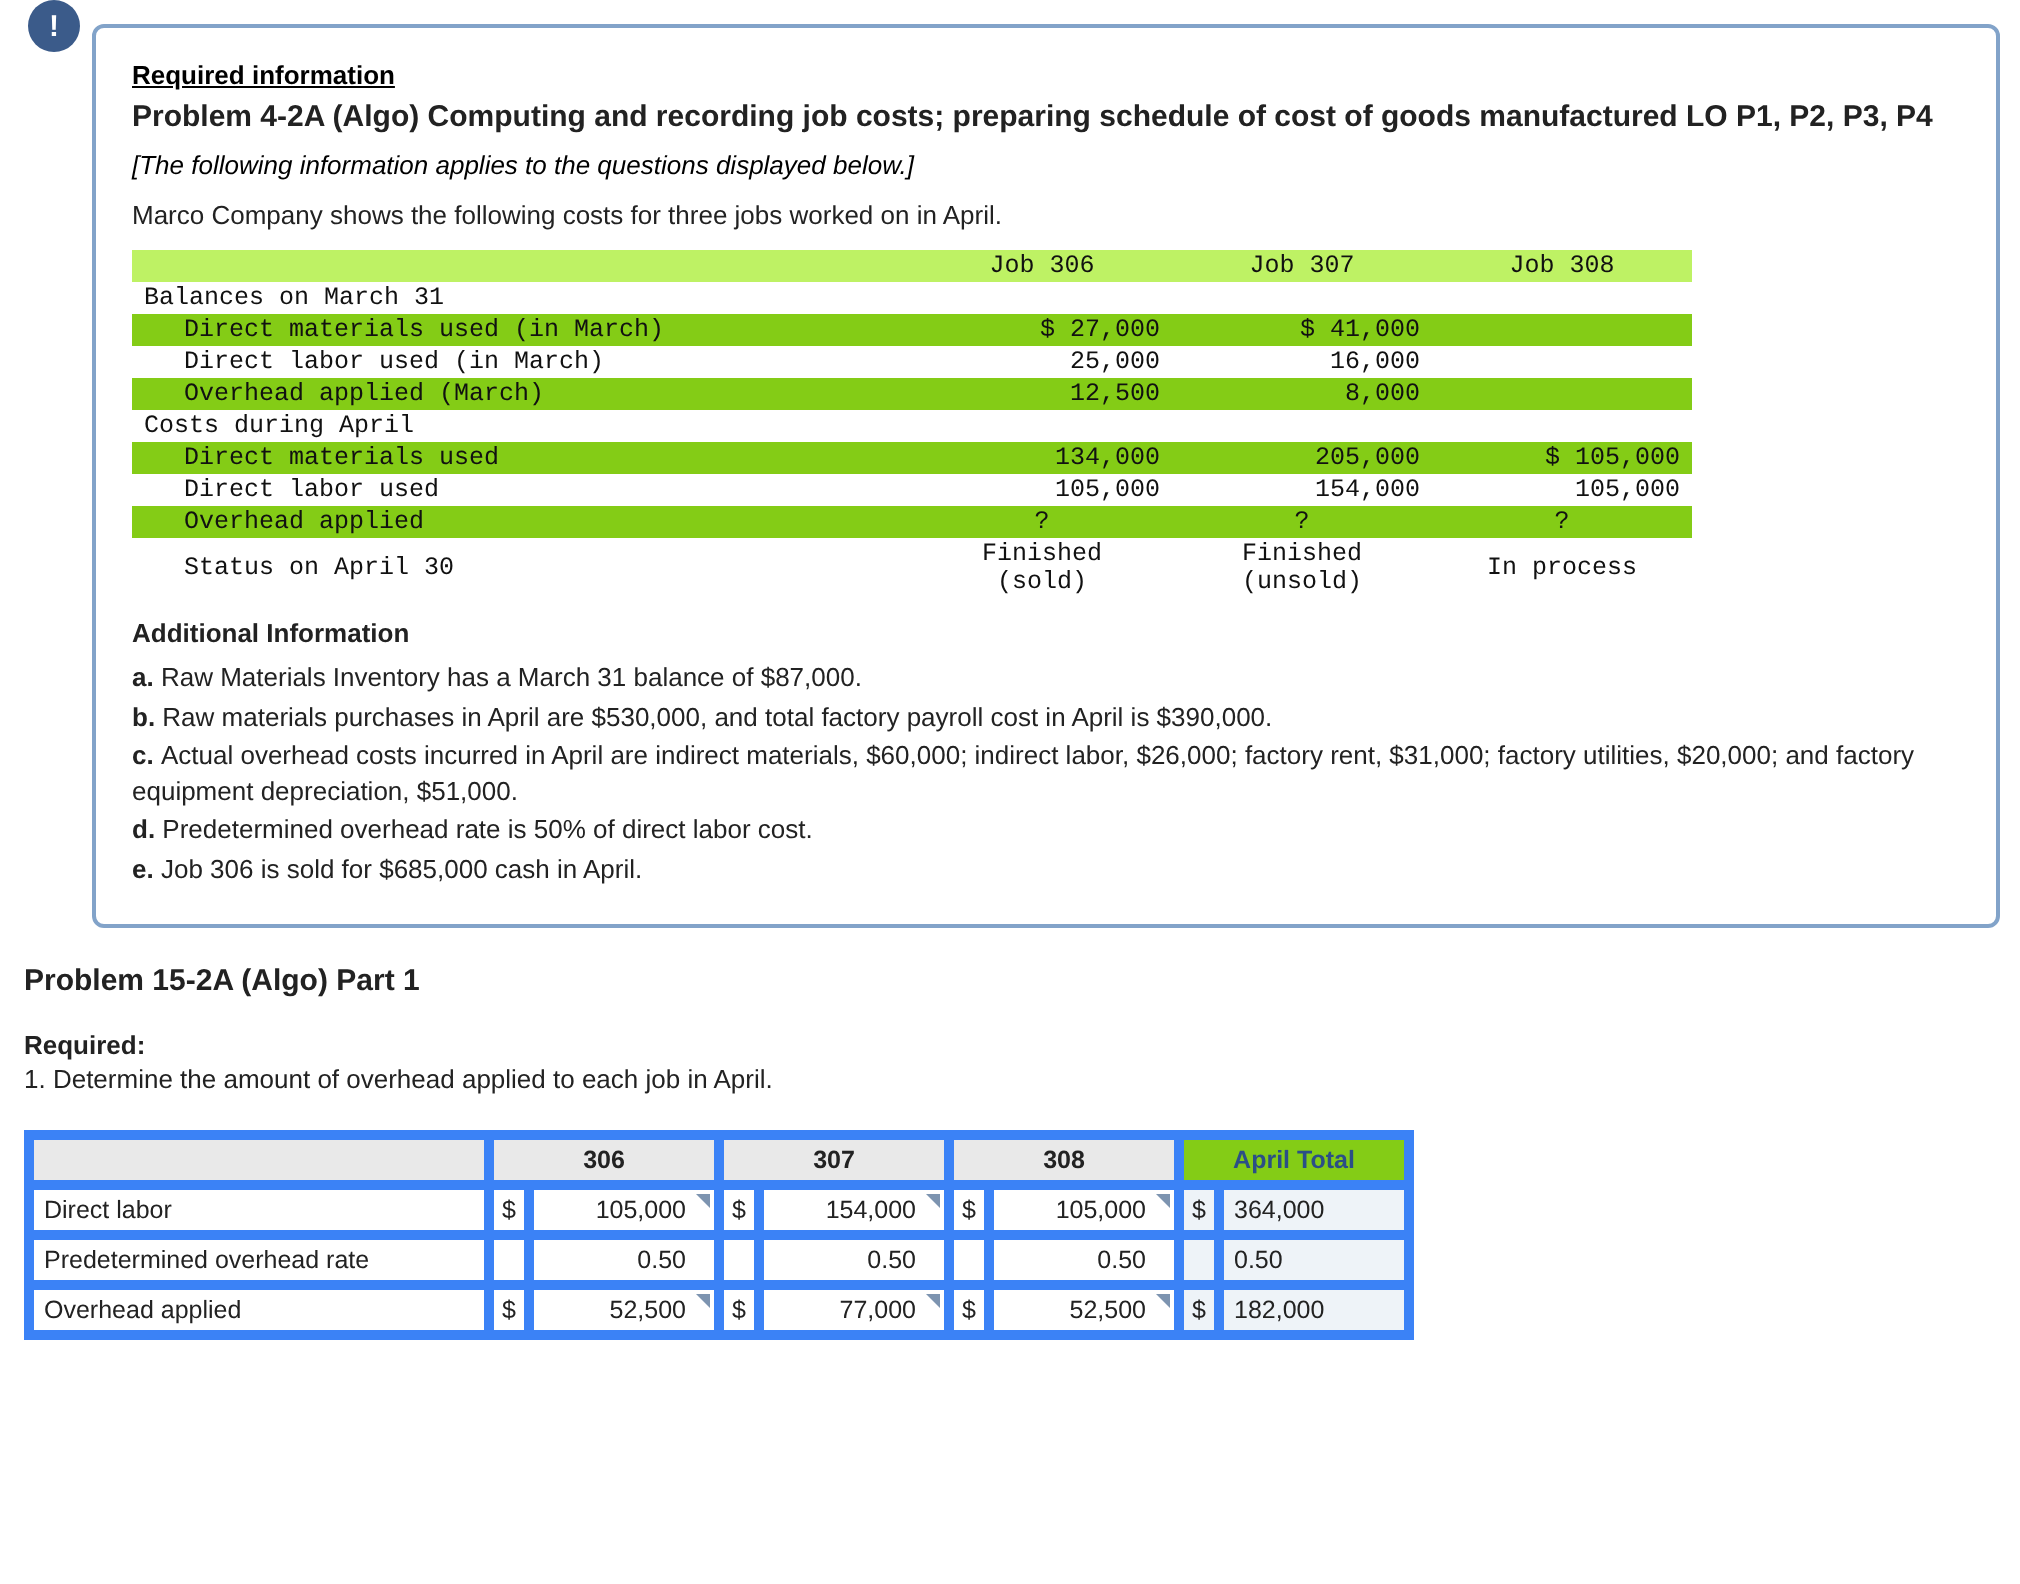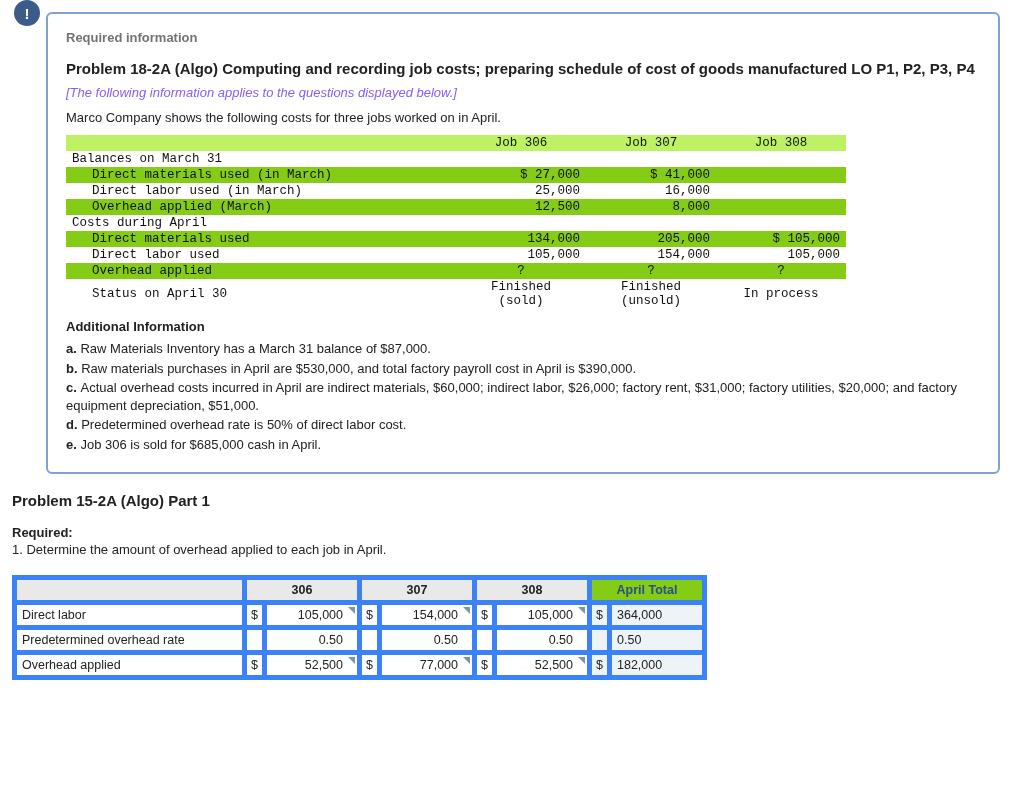--- a/index.html
+++ b/index.html
@@ -30,7 +30,7 @@
     display: flex; align-items: center; justify-content: center;
     font-size: 15px;
   }
-  .req-title { color: #737373; font-weight: bold; margin-bottom: 14px; }
+  .req-title { color: #000000; font-weight: bold; margin-bottom: 4px; text-decoration: underline; }
   .prob-title { font-weight: bold; font-size: 15px; color: #222; margin-bottom: 6px; line-height: 1.35; }
   .italic-note { font-style: italic; color: #8b5cf6; margin: 6px 0 10px 0; }
   .body-text { margin: 10px 0; color: #222; }

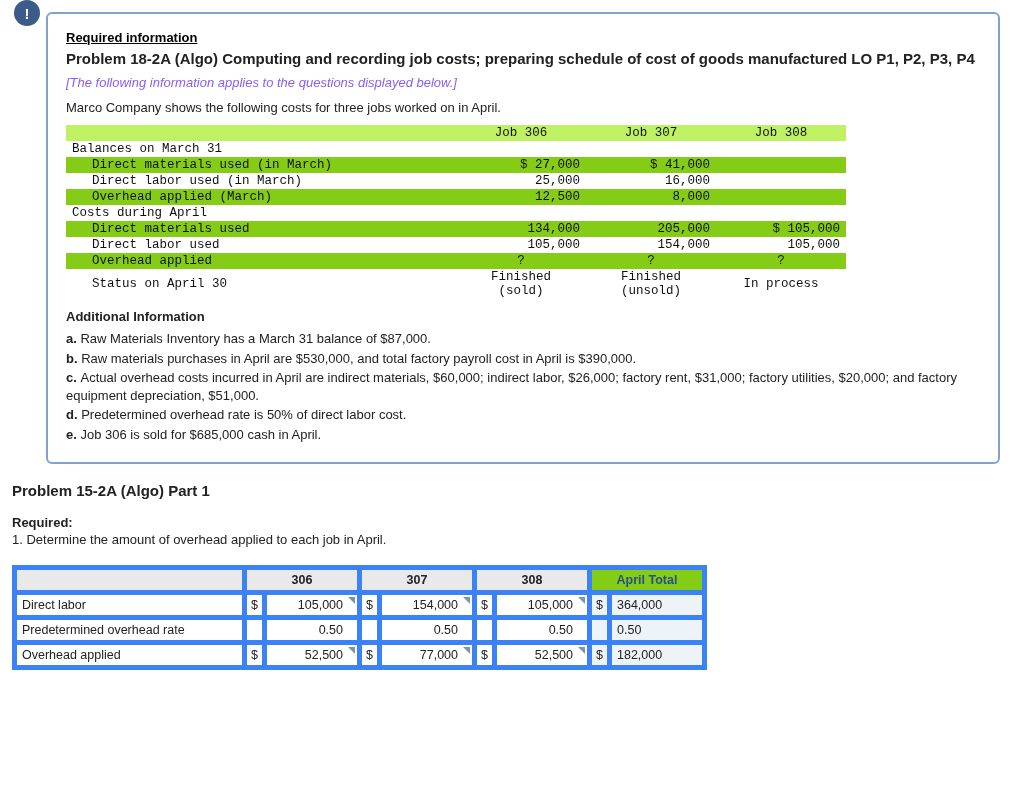--- a/index.html
+++ b/index.html
@@ -90,7 +90,7 @@
 <div class="req-block">
   <div class="bang">!</div>
   <div class="req-title">Required information</div>
-  <div class="prob-title">Problem 18-2A (Algo) Computing and recording job costs; preparing schedule of cost of goods manufactured LO P1, P2, P3, P4</div>
+  <div class="prob-title">Problem 4-2A (Algo) Computing and recording job costs; preparing schedule of cost of goods manufactured LO P1, P2, P3, P4</div>
   <div class="italic-note">[The following information applies to the questions displayed below.]</div>
   <div class="body-text">Marco Company shows the following costs for three jobs worked on in April.</div>
 

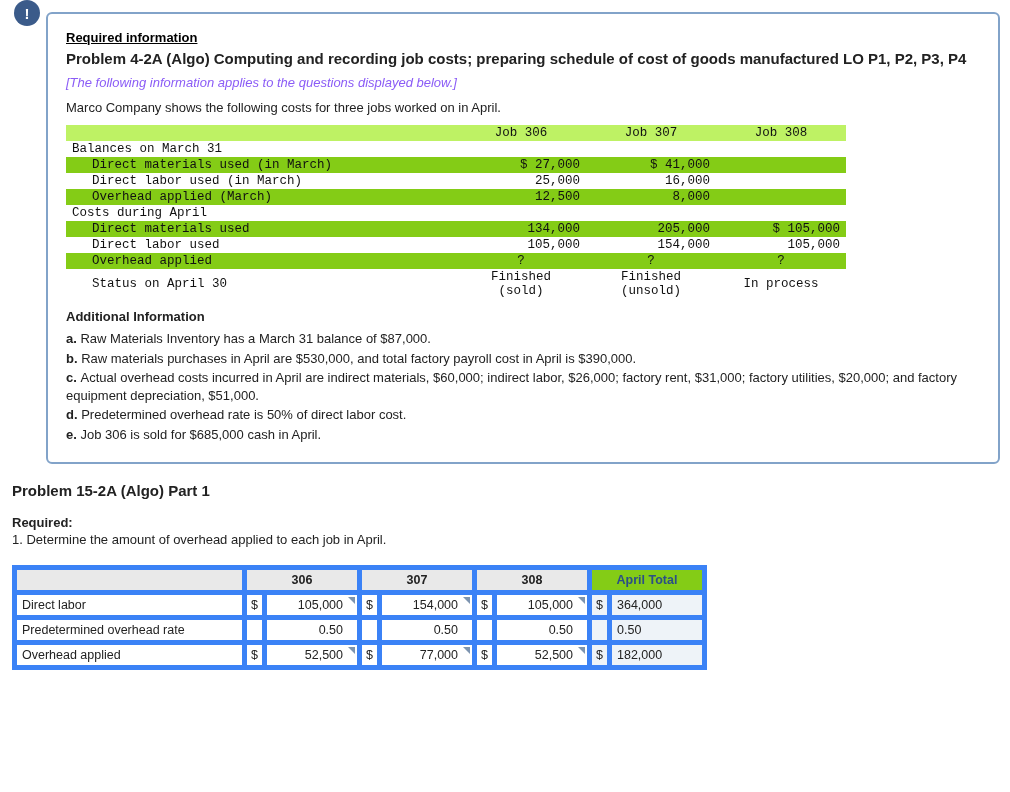--- a/index.html
+++ b/index.html
@@ -32,7 +32,7 @@
   }
   .req-title { color: #000000; font-weight: bold; margin-bottom: 4px; text-decoration: underline; }
   .prob-title { font-weight: bold; font-size: 15px; color: #222; margin-bottom: 6px; line-height: 1.35; }
-  .italic-note { font-style: italic; color: #8b5cf6; margin: 6px 0 10px 0; }
+  .italic-note { font-style: italic; color: #000000; margin: 6px 0 10px 0; }
   .body-text { margin: 10px 0; color: #222; }
   .mono-table {
     border-collapse: collapse;

